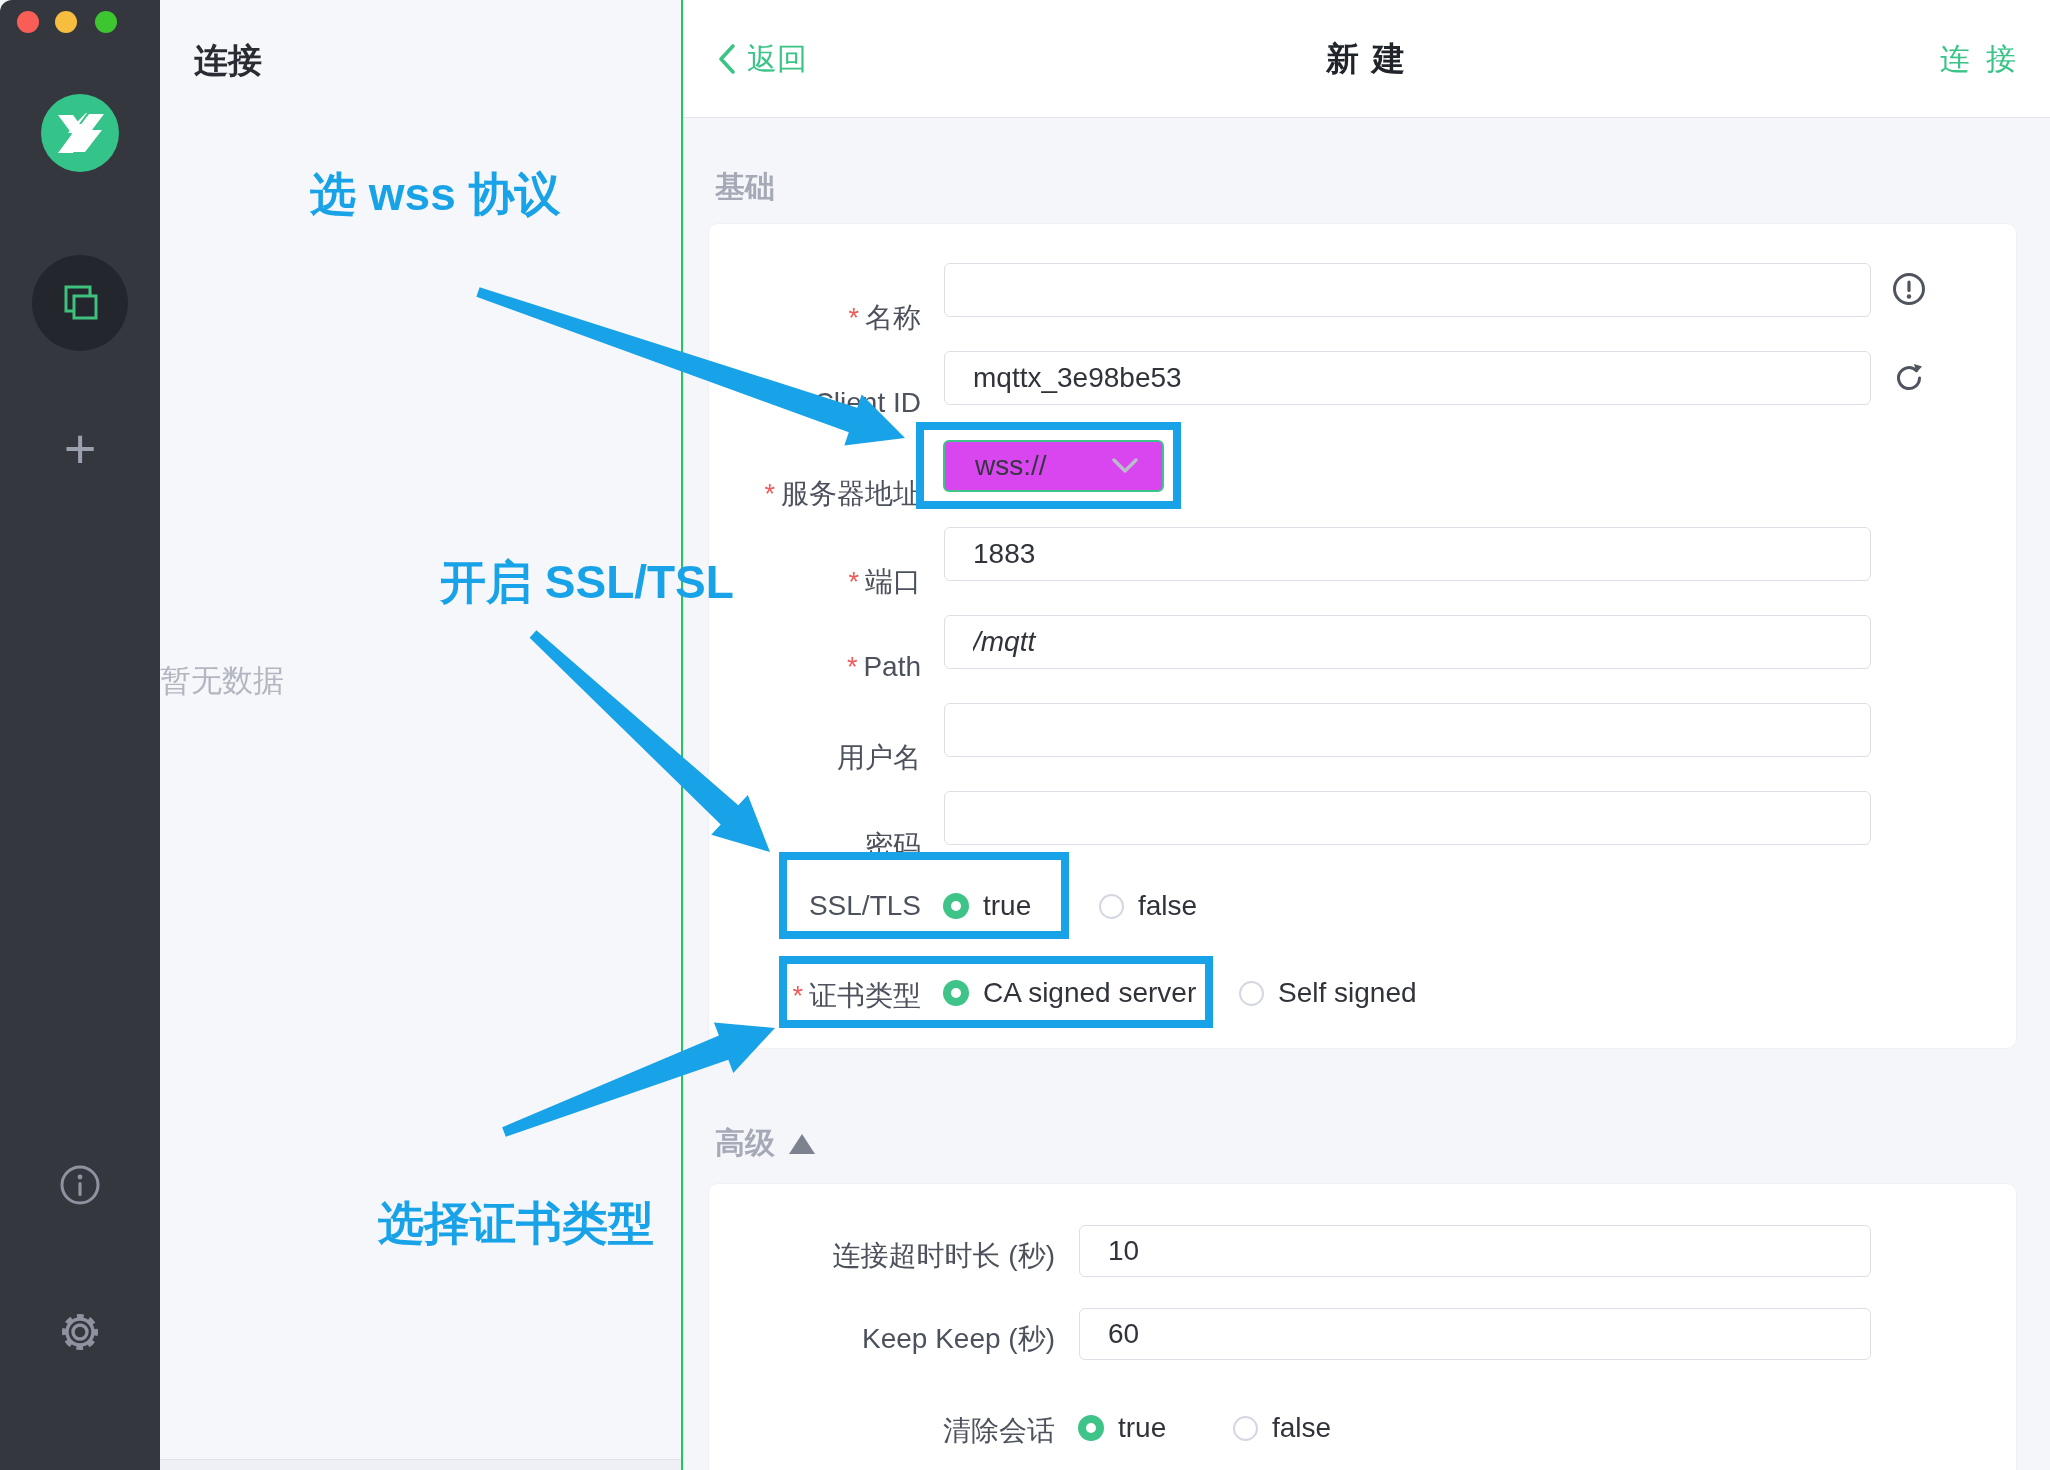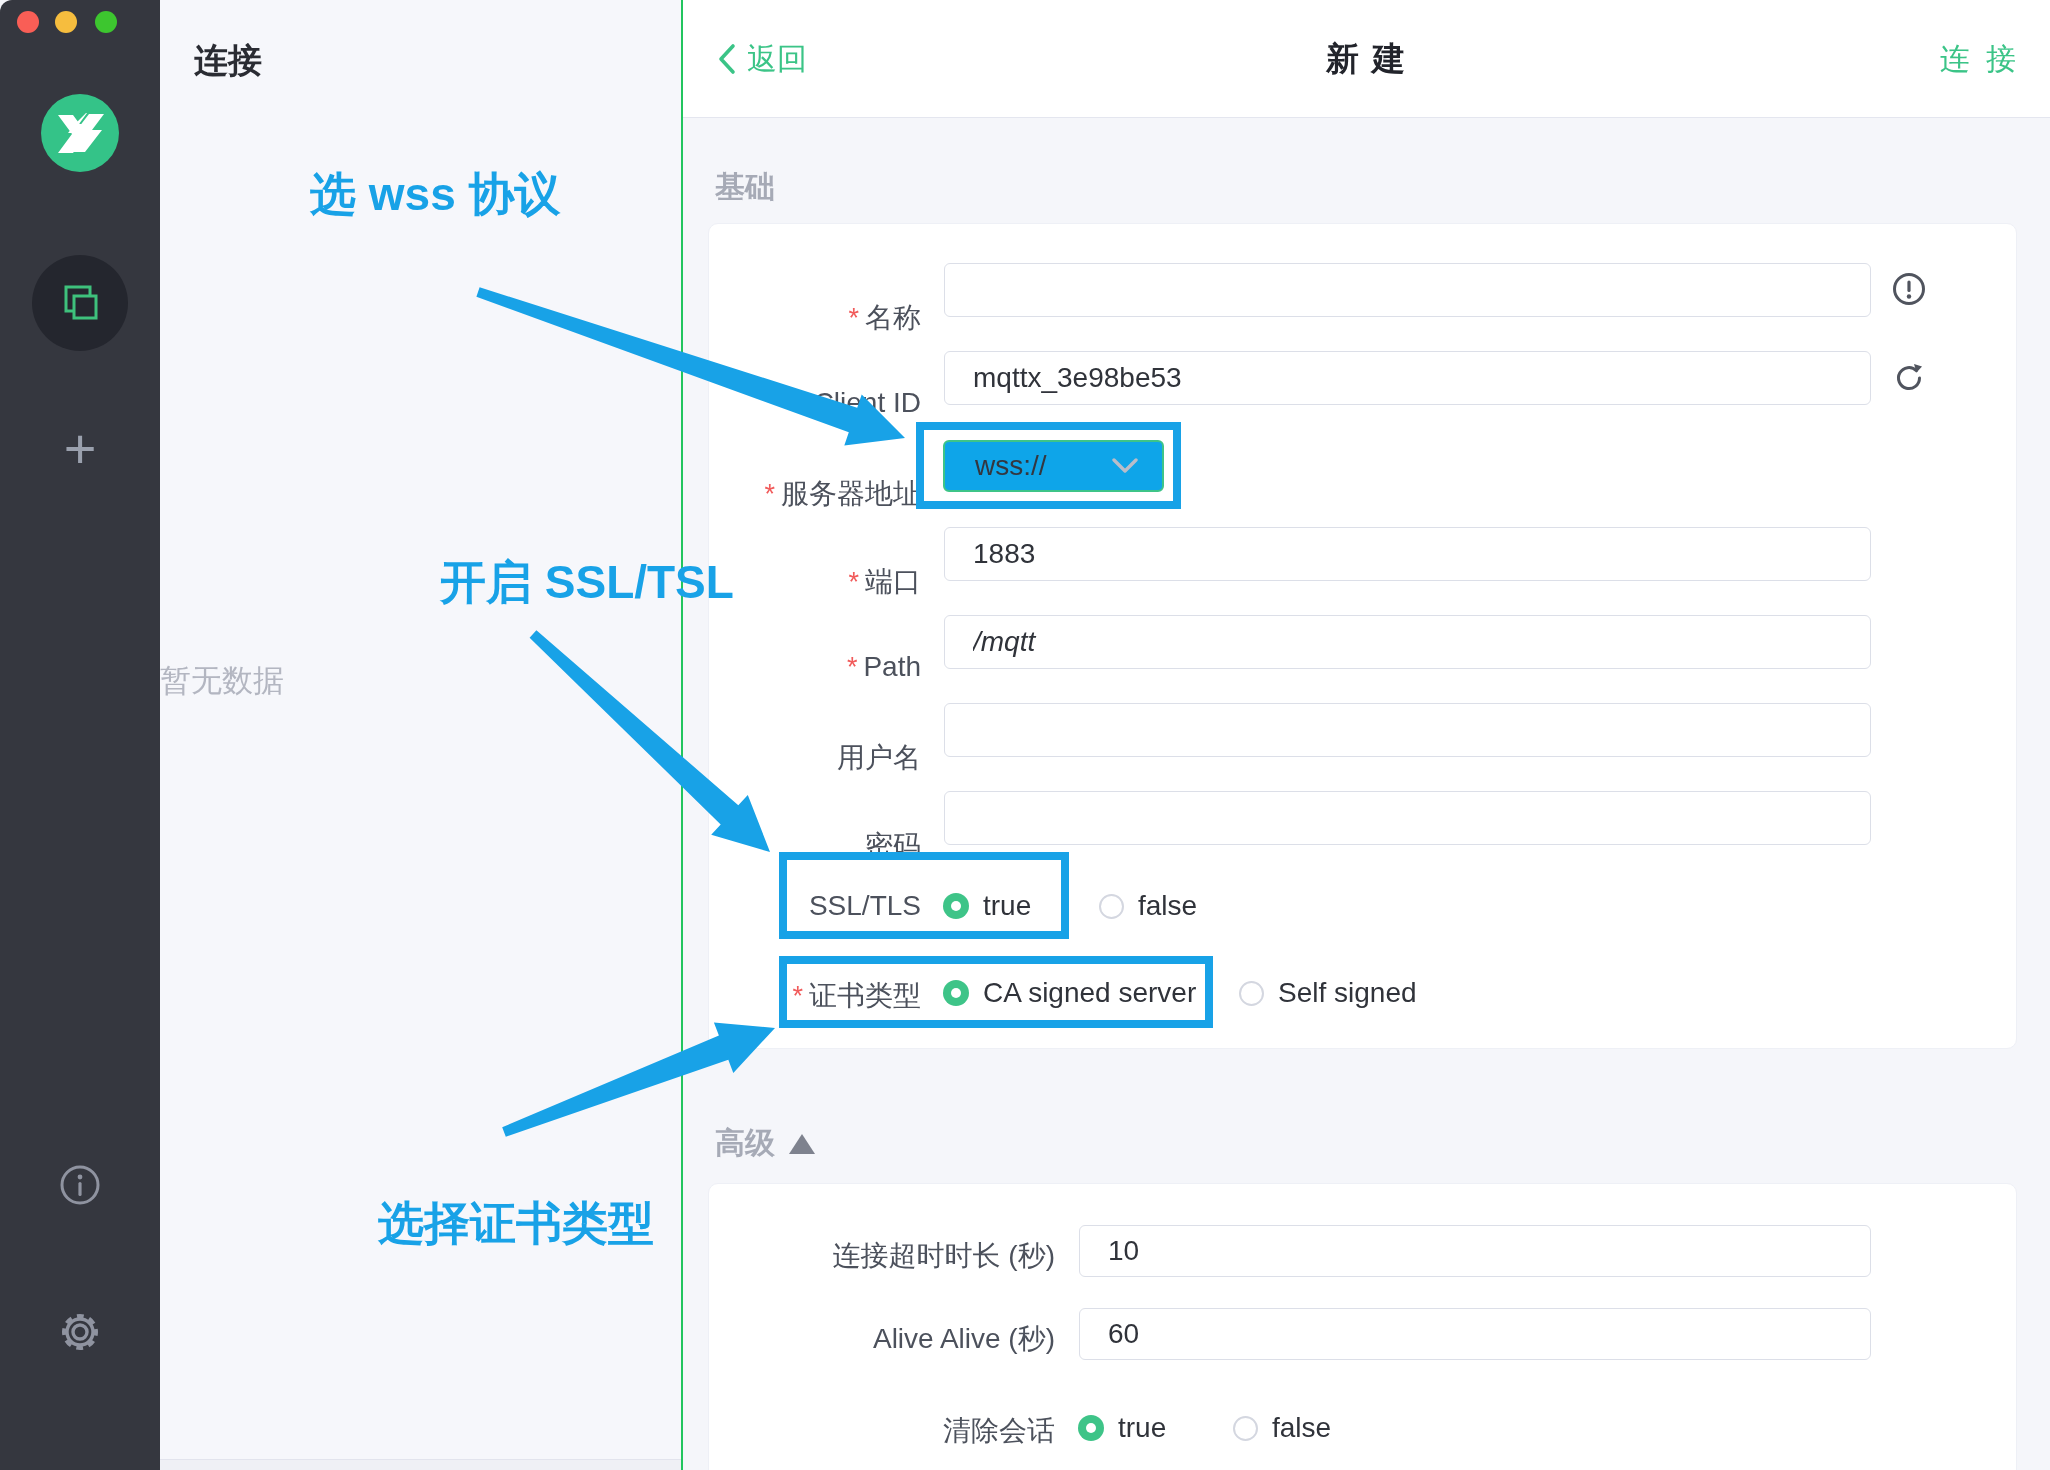--- a/index.html
+++ b/index.html
@@ -49,7 +49,7 @@
   .tinput{position:absolute;height:54px;border:1px solid #dcdfe8;border-radius:6px;background:#fff;box-sizing:border-box;font-size:28px;color:#30333a;padding:0 28px;outline:none;font-family:inherit;width:927px;left:235px;}
   .tinput.adv{left:370px;width:792px;height:52px;}
   .hl-box{position:absolute;border:8px solid #18a2e7;box-sizing:border-box;z-index:20;}
-  .proto-select{position:absolute;left:234px;width:221px;height:52px;border:2px solid #3ec488;border-radius:6px;background:#0ea5e9;box-sizing:border-box;display:flex;align-items:center;justify-content:space-between;padding:0 24px 0 30px;font-size:28px;color:#34373f;}
+  .proto-select{position:absolute;left:234px;width:221px;height:52px;border:2px solid #3ec488;border-radius:6px;background:#d946ef;box-sizing:border-box;display:flex;align-items:center;justify-content:space-between;padding:0 24px 0 30px;font-size:28px;color:#34373f;}
   .host-input{left:479px;width:683px;border:2px solid #3ec488;}
   .radio{display:inline-block;border-radius:50%;box-sizing:border-box;vertical-align:middle;}
   .radio.on{width:26px;height:26px;background:#3ec488;position:relative;}

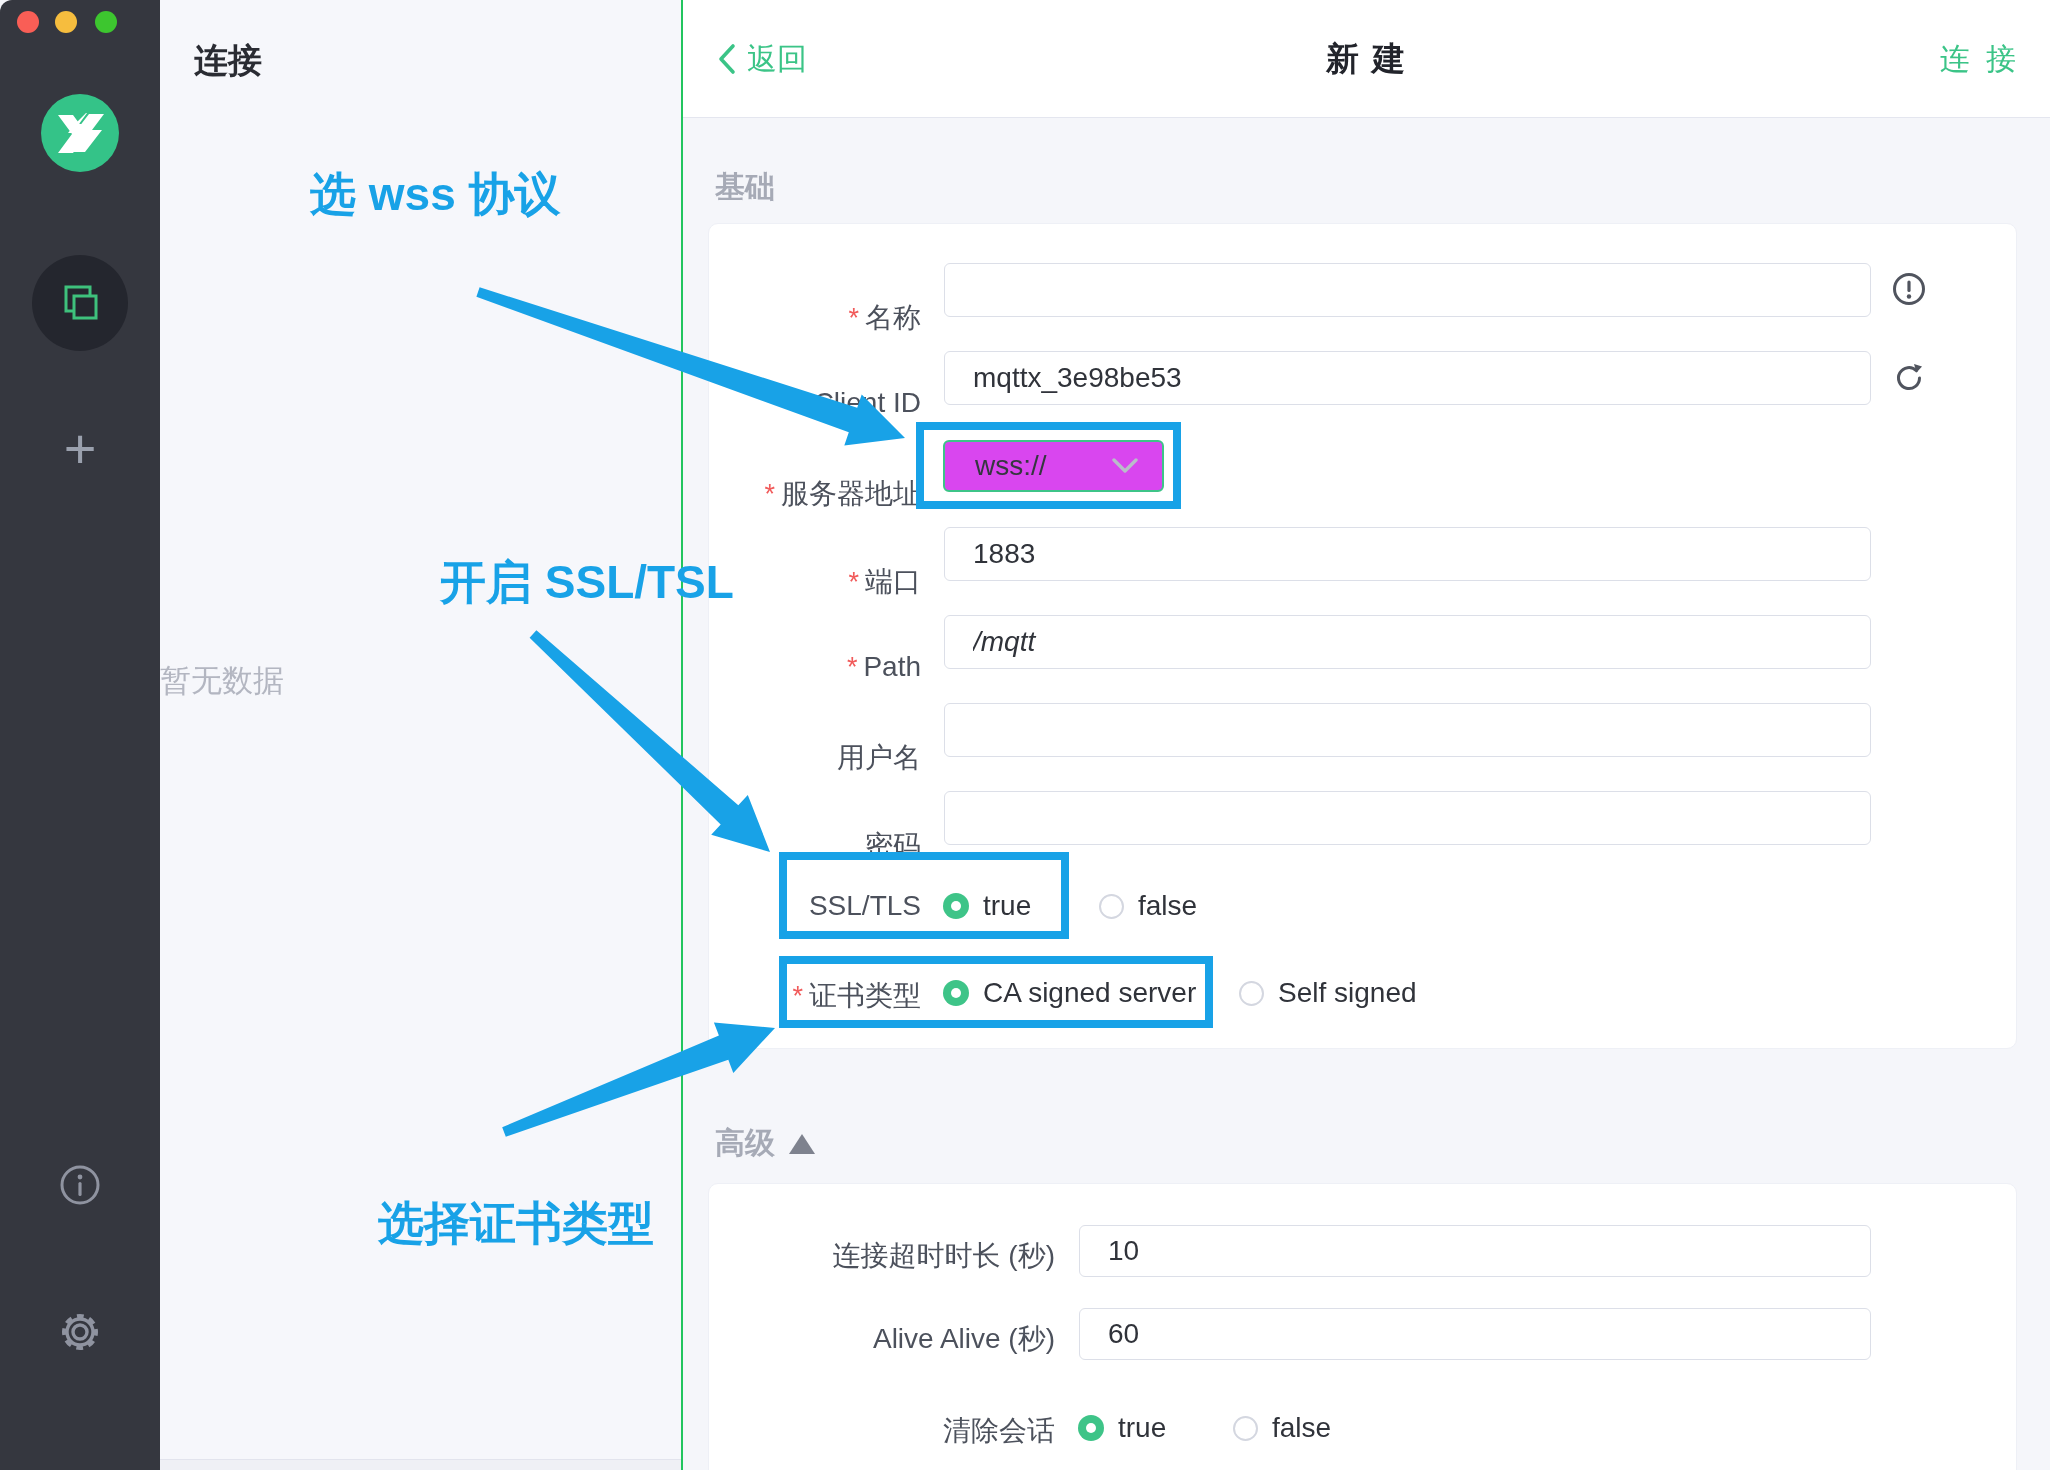--- a/index.html
+++ b/index.html
@@ -228,7 +228,7 @@
   <input class="tinput adv" style="top: 41px;" readonly="" value="10">
 
   <div class="flabel wide" style="top:136px;">
-    <span>Alive Alive (秒)</span>
+    <span>Keep Keep (秒)</span>
   </div>
   <input class="tinput adv" style="top: 124px;" readonly="" value="60">
 

